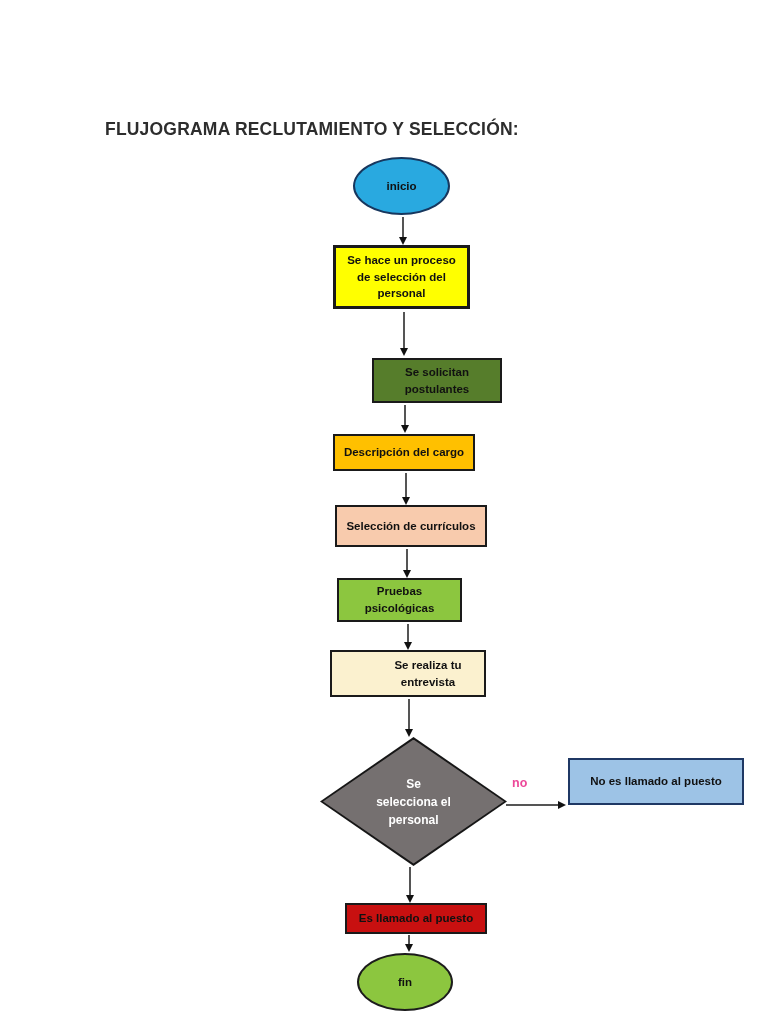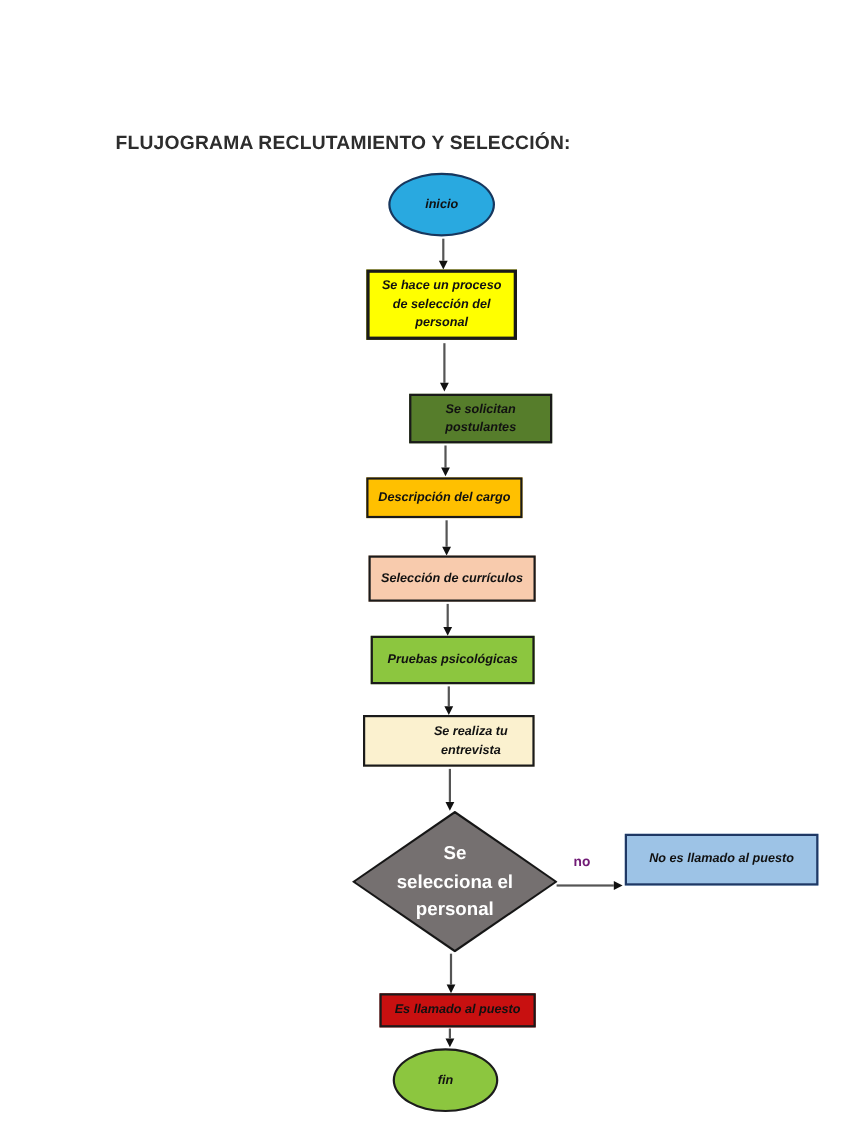--- a/index.html
+++ b/index.html
@@ -15,7 +15,7 @@
   .node{
     position:absolute;display:flex;align-items:center;justify-content:center;
     text-align:center;font-weight:bold;font-size:11.5px;line-height:1.45;color:#111;
-    box-sizing:border-box;padding:2px 8px;font-style:italic;
+    box-sizing:border-box;padding:2px 8px;
   }
   .ellipse{border-radius:50%;}
   .start-node{left:353px;top:157px;width:97px;height:58px;border:2.5px solid #17375E;}

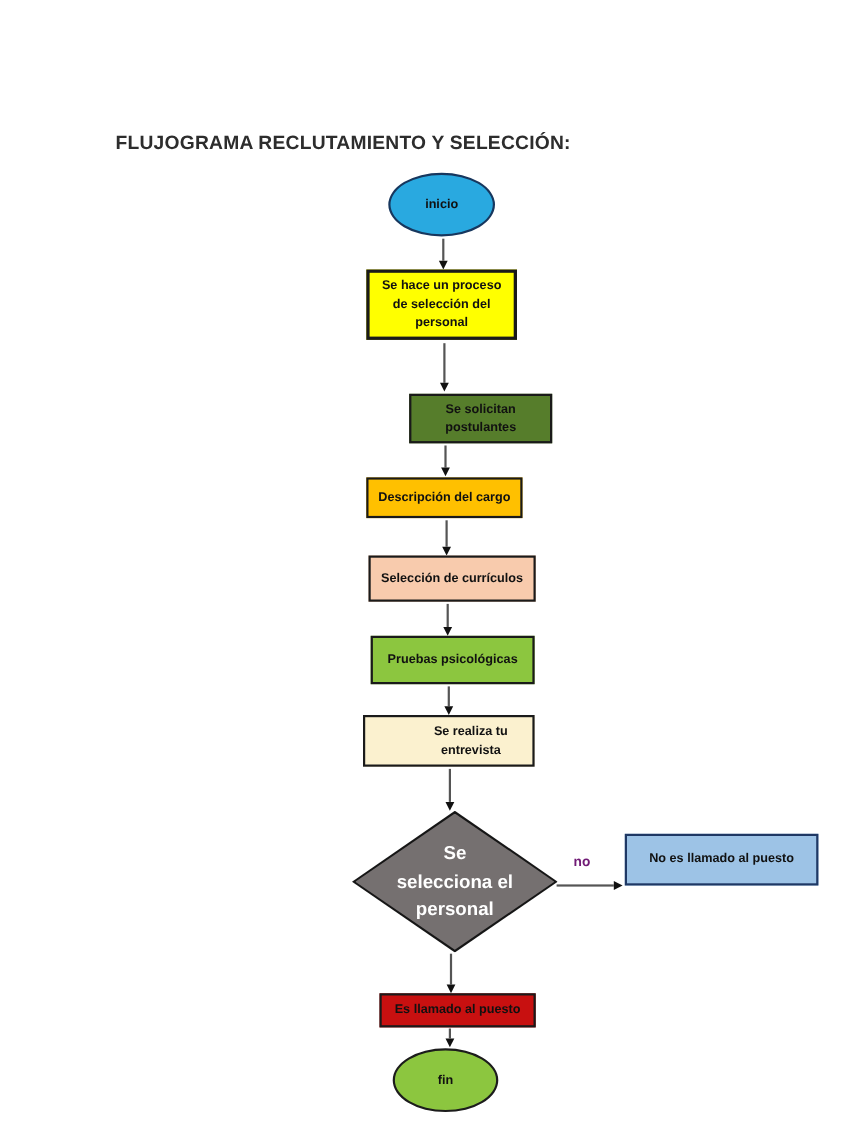--- a/index.html
+++ b/index.html
@@ -25,7 +25,7 @@
   .box-2{left:340px;top:358px;width:130px;height:45px;margin-left:32px;}
   .box-3{left:333px;top:434px;width:142px;height:37px;}
   .box-4{left:335px;top:505px;width:152px;height:42px;}
-  .box-5{left:337px;top:578px;width:149px;height:44px;}
+  .box-5{left:337px;top:578px;width:125px;height:44px;}
   .box-6{left:330px;top:650px;width:156px;height:47px;}
   .box-no{left:568px;top:758px;width:176px;height:47px;border-color:#1F3864;}
   .box-yes{left:345px;top:903px;width:142px;height:31px;}

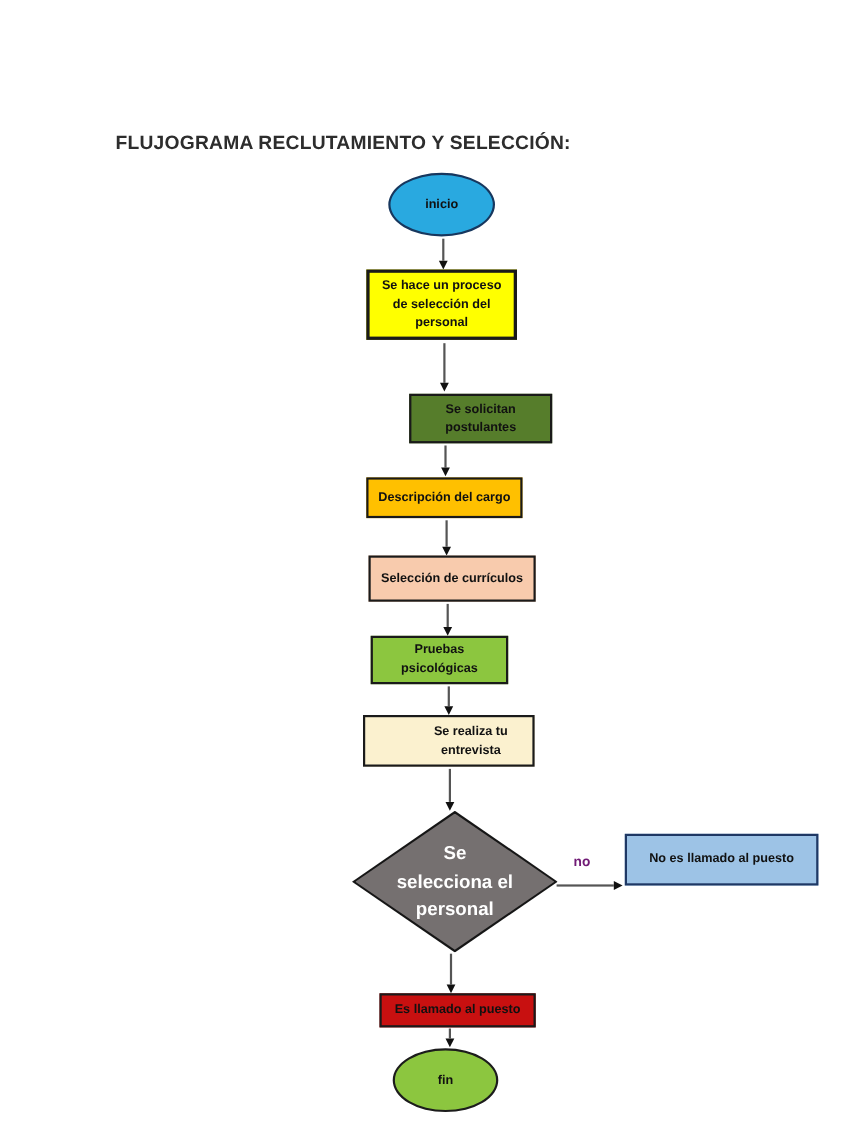--- a/index.html
+++ b/index.html
@@ -42,7 +42,7 @@
   .diamond-text{
     position:absolute;inset:0;display:flex;flex-direction:column;
     align-items:center;justify-content:center;
-    color:#ffffff;font-weight:bold;font-size:17px;line-height:1.5;text-align:center;
+    color:#ffffff;font-weight:bold;font-size:12px;line-height:1.5;text-align:center;
   }
   
   .varrow{position:absolute;width:1.5px;background:#555;}

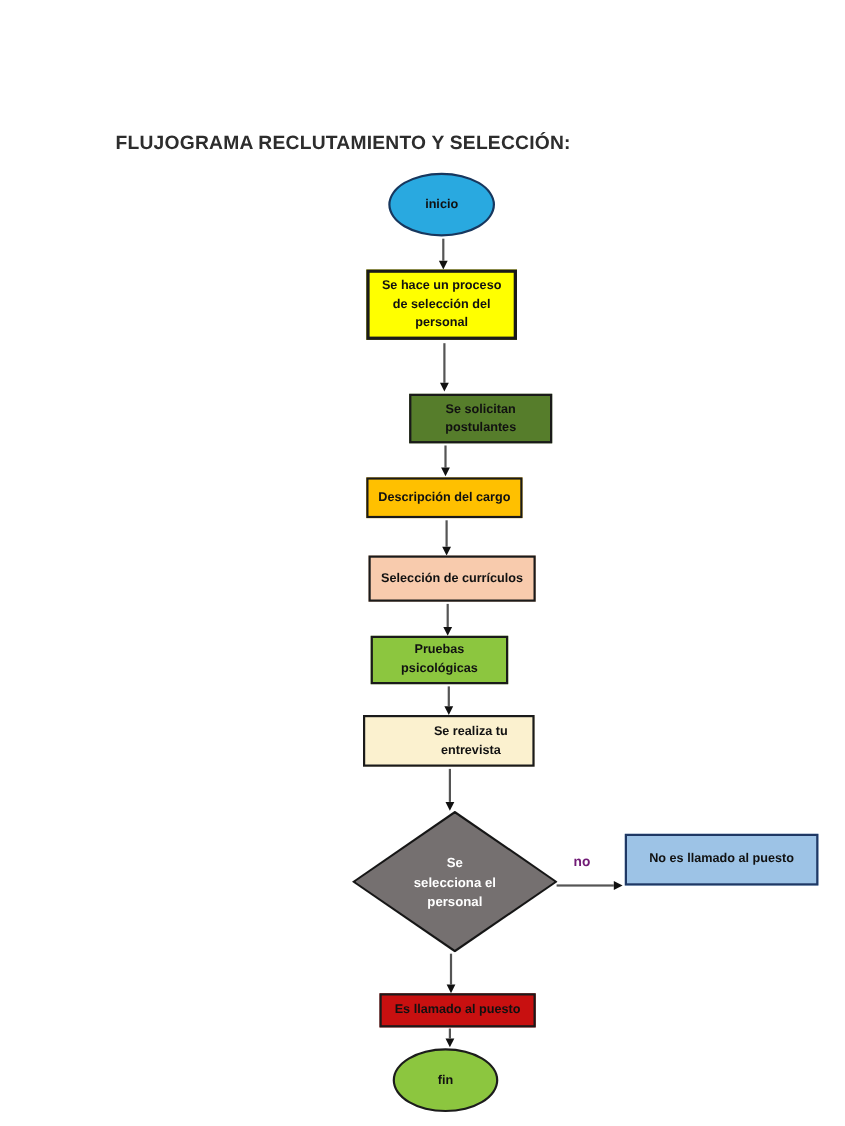--- a/index.html
+++ b/index.html
@@ -56,8 +56,8 @@
     border:4.5px solid transparent;border-left:8px solid #111;border-right:0;
   }
   .edge-label{
-    position:absolute;left:512px;top:776px;width:34px;text-align:center;
-    font-weight:bold;font-size:12.5px;color:#701a75;
+    position:absolute;left:512px;top:776px;width:34px;text-align:left;
+    font-weight:bold;font-size:12.5px;color:#ec4899;
   }
 </style>
 </head>

